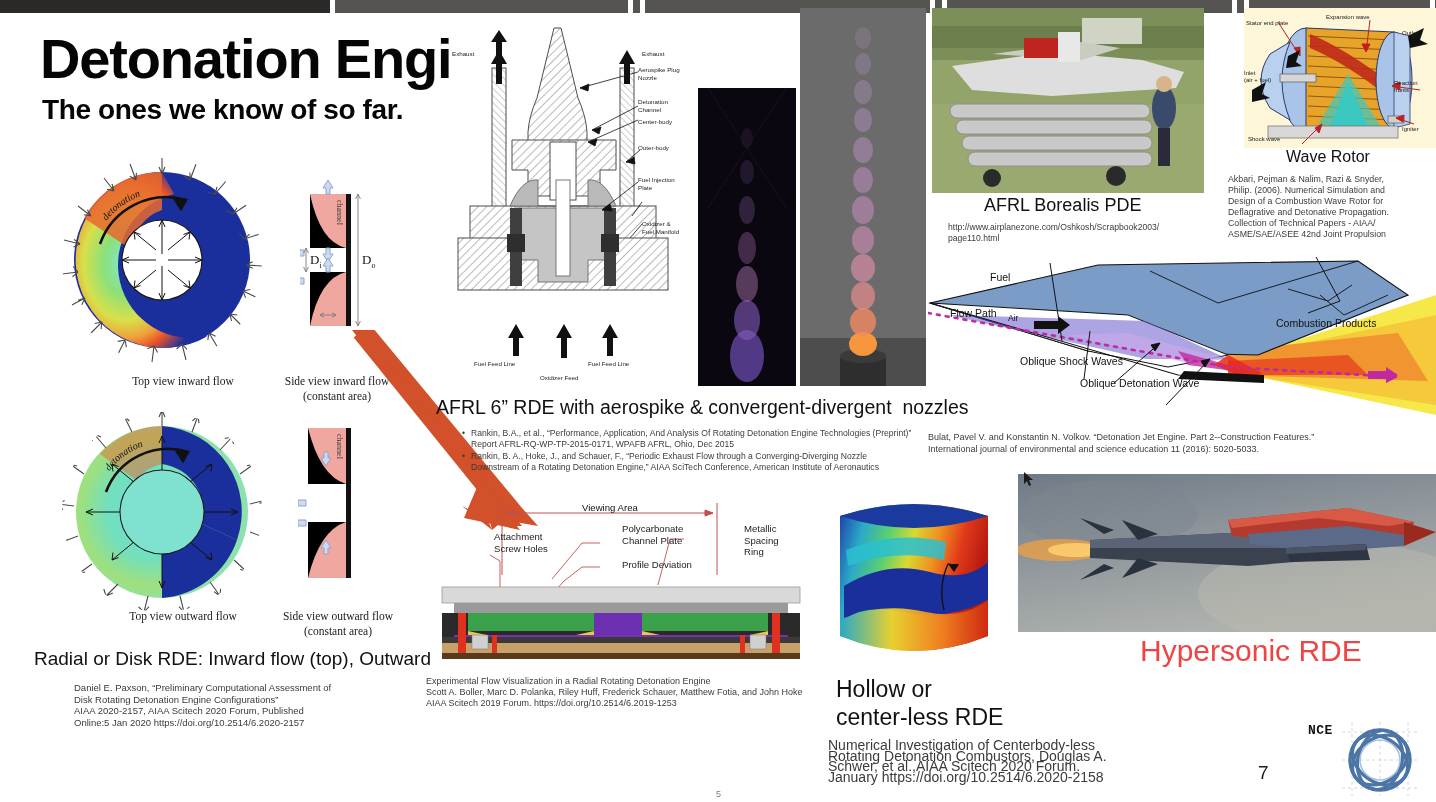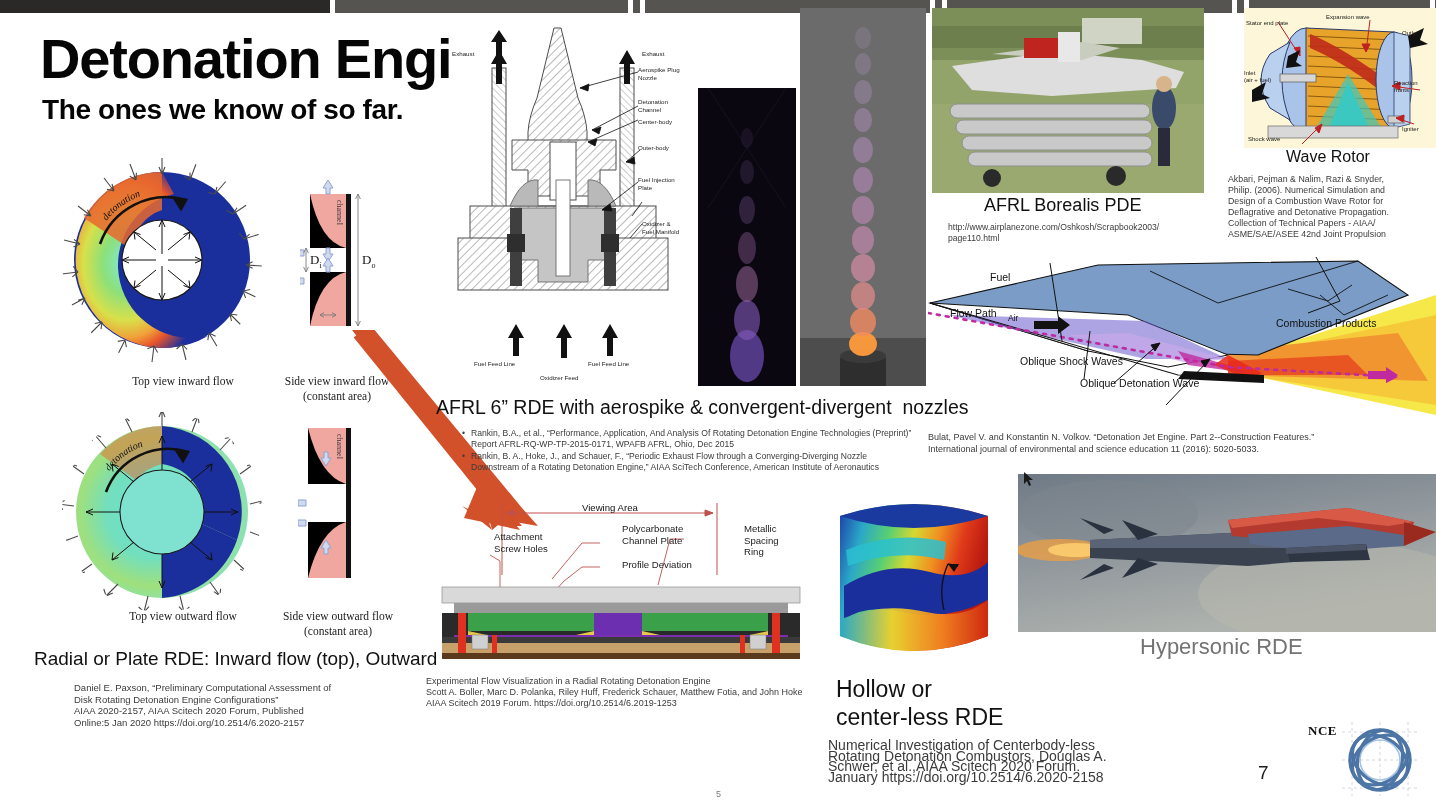--- a/index.html
+++ b/index.html
@@ -261,7 +261,7 @@
   <div class="t vcap" style="left:258px;top:610px;width:160px;">Side view outward flow</div>
   <div class="t vcap" style="left:258px;top:625px;width:160px;">(constant area)</div>
 
-  <div class="t cap" style="left:34px;top:648px;">Radial or Plate RDE: Inward flow (top), Outward</div>
+  <div class="t cap" style="left:34px;top:648px;">Radial or Disk RDE: Inward flow (top), Outward</div>
   <div class="t cite" style="left:74px;top:682px;">Daniel E. Paxson, “Preliminary Computational Assessment of
 Disk Rotating Detonation Engine Configurations”
 AIAA 2020-2157, AIAA Scitech 2020 Forum, Published

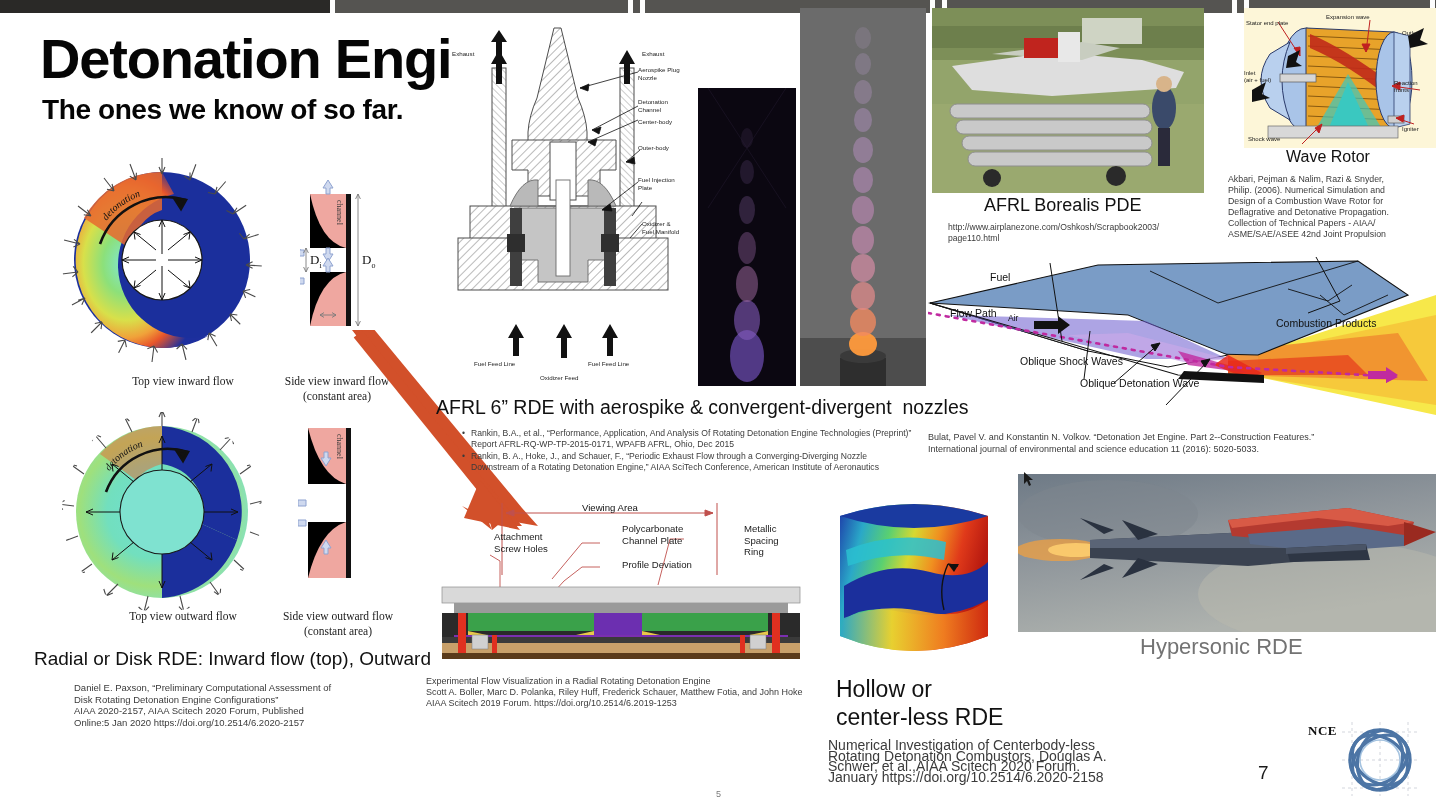--- a/index.html
+++ b/index.html
@@ -704,7 +704,7 @@
     </svg>
   </div>
 
-  <div class="t" style="left:1140px;top:634px;font-size:22px;color:#737373;">Hypersonic RDE</div>
+  <div class="t" style="left:1140px;top:634px;font-size:30px;color:#ef4444;">Hypersonic RDE</div>
 
   <div class="t pagenum">7</div>
   <div class="t nce">NCE</div>

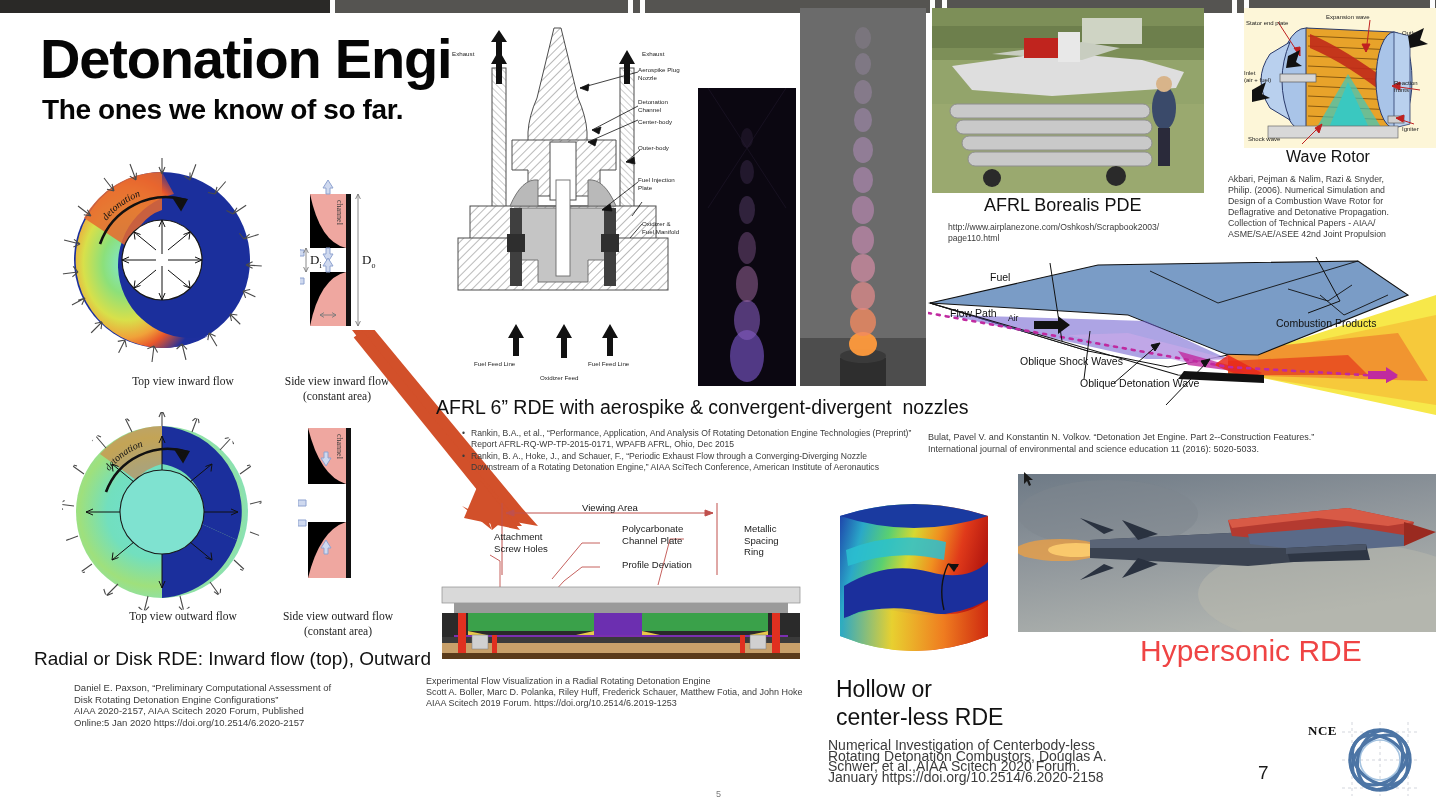--- a/index.html
+++ b/index.html
@@ -65,7 +65,7 @@
   
   .pagenum { position:absolute; left:1258px; top:762px; font-size:19px; color:#1a1a1a; }
   .nce { position:absolute; left:1308px; top:723px; font-size:13px; font-weight:bold;
-         font-family:Liberation Serif, serif; color:#111; letter-spacing:0.5px; }
+         font-family:Liberation Mono, monospace; color:#111; letter-spacing:0.5px; }
   .nce-logo { position:absolute; left:1338px; top:718px; width:84px; height:82px; }
 
   .tinymark { position:absolute; left:716px; top:789px; font-size:9px; color:#7a7a7a; }

